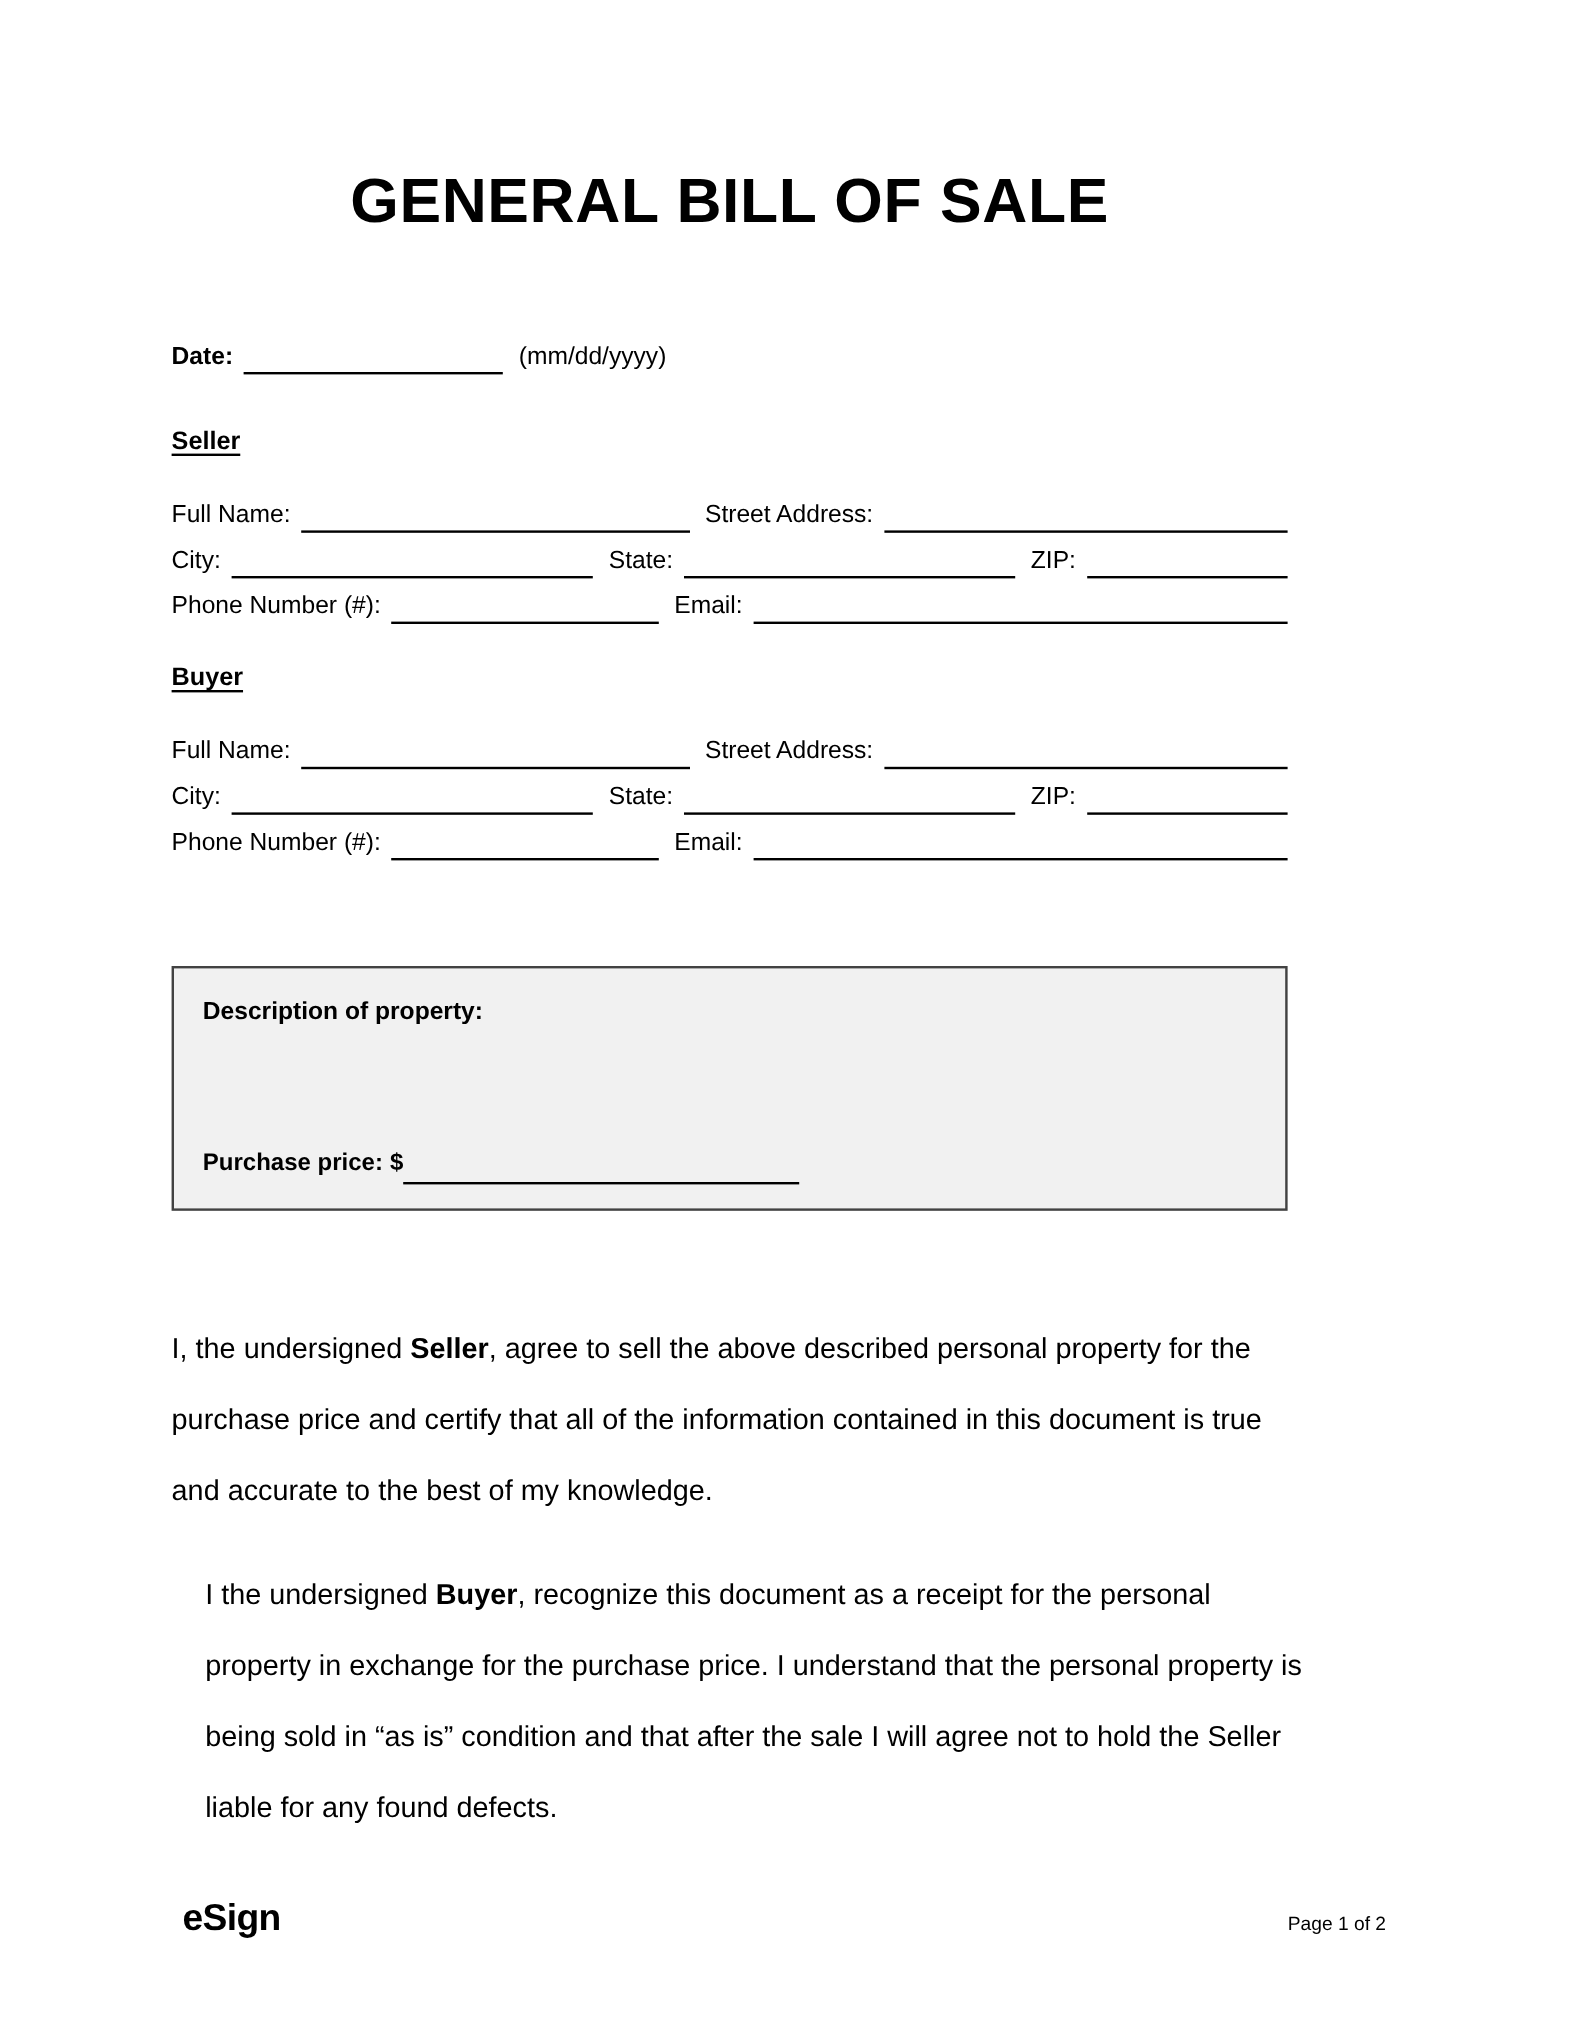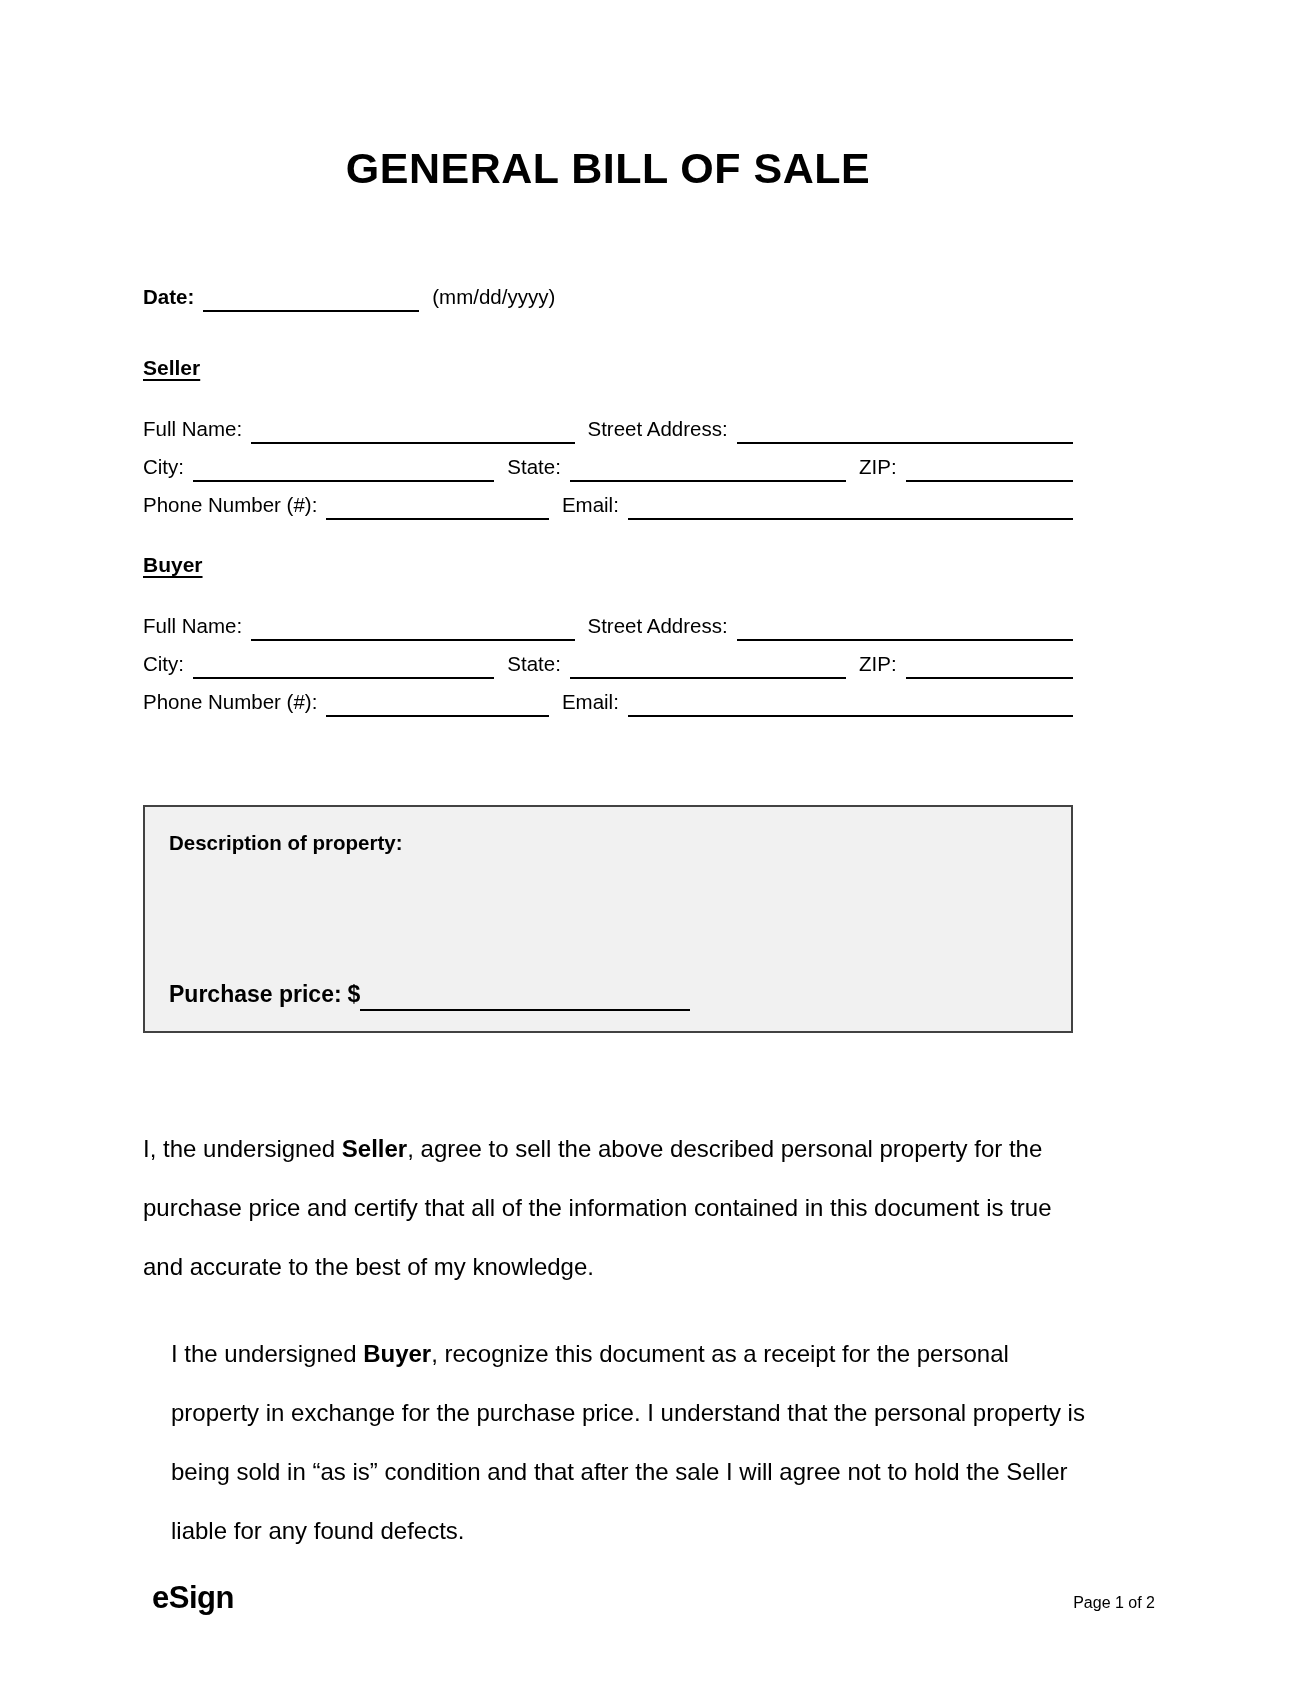--- a/index.html
+++ b/index.html
@@ -15,7 +15,7 @@
   .doc-title{
     margin-top:142px;
     text-align:center;
-    font-size:43px;
+    font-size:52px;
     font-weight:bold;
     letter-spacing:0.5px;
     line-height:52px;

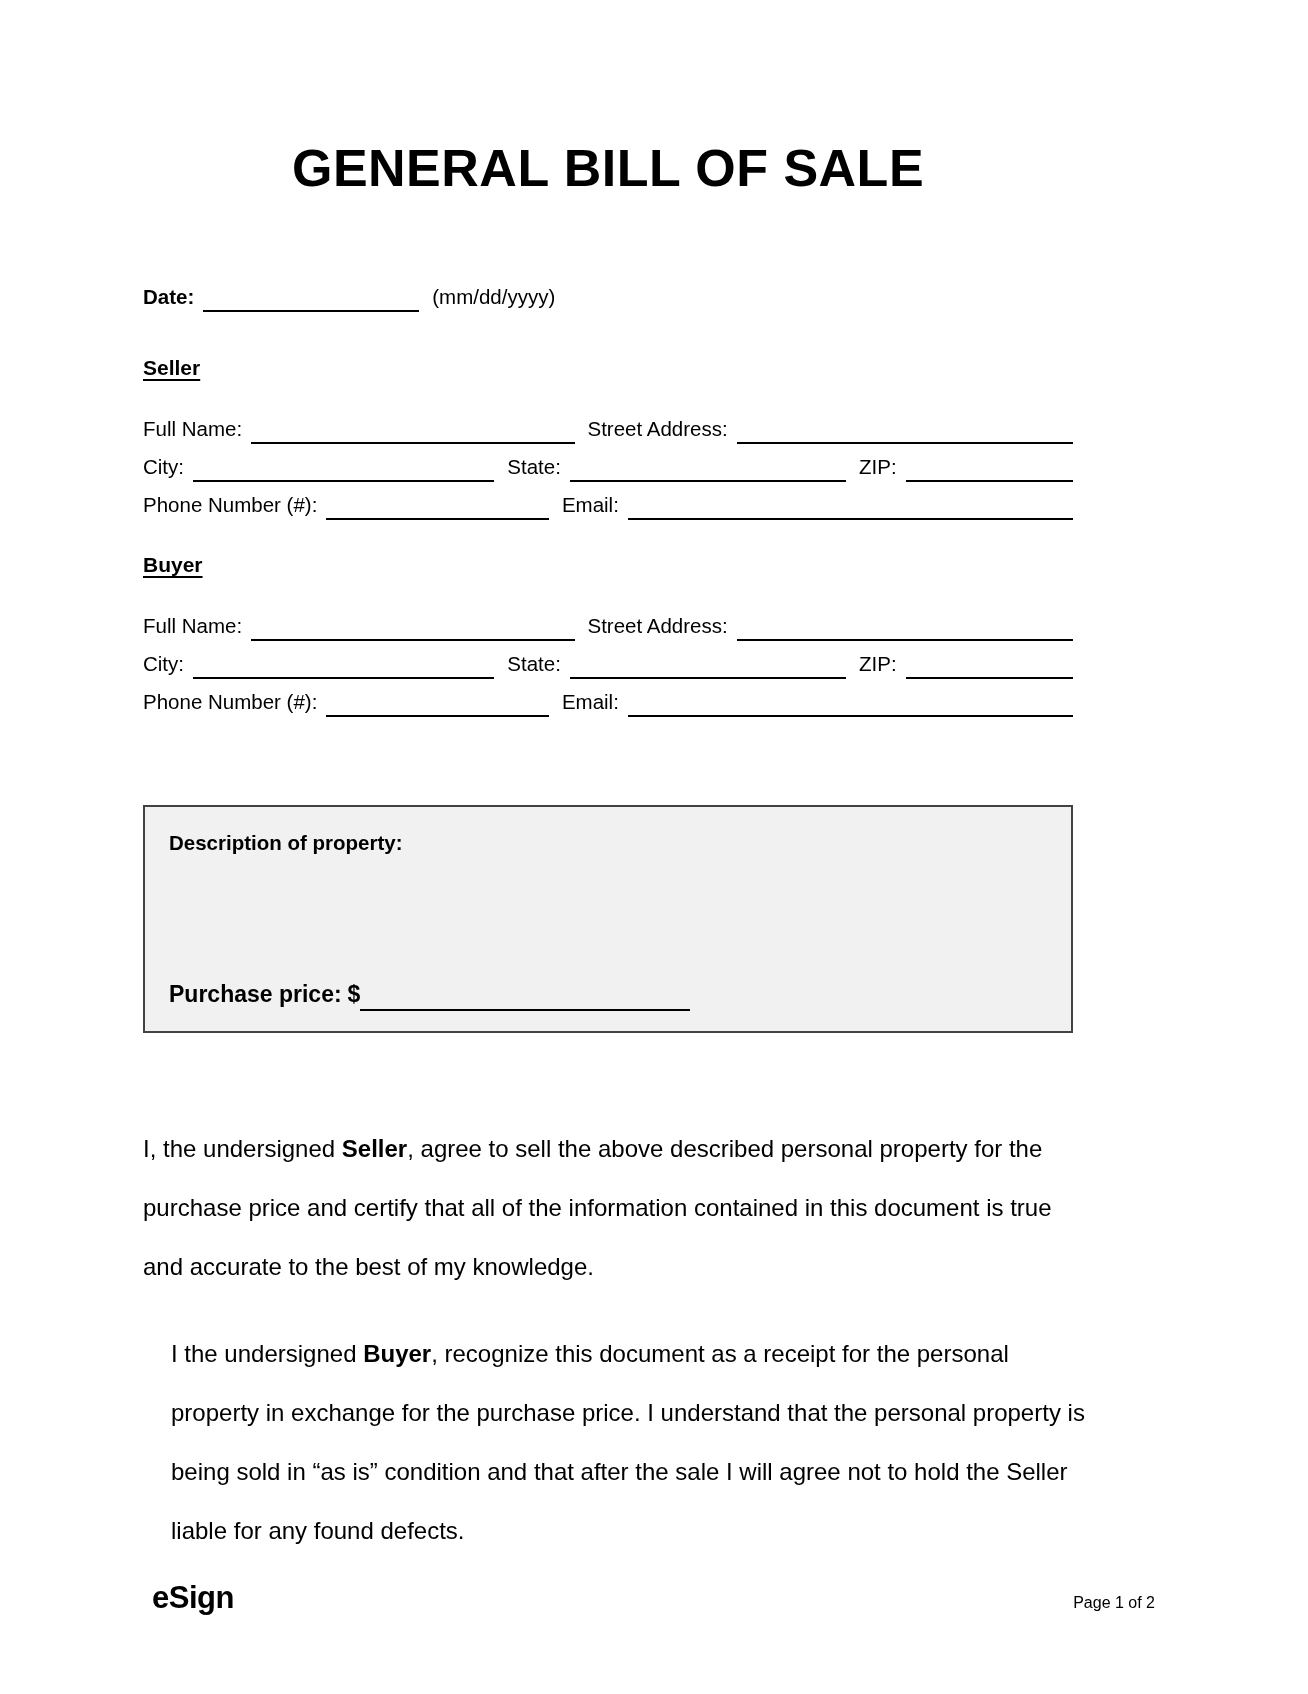--- a/index.html
+++ b/index.html
@@ -60,7 +60,7 @@
   .prop-box{
     margin-top:88px;
     box-sizing:border-box;
-    width:930px;height:228px;
+    width:930px;height:204px;
     background:#f1f1f1;
     border:2px solid #424242;
     padding:24px 24px 20px 24px;

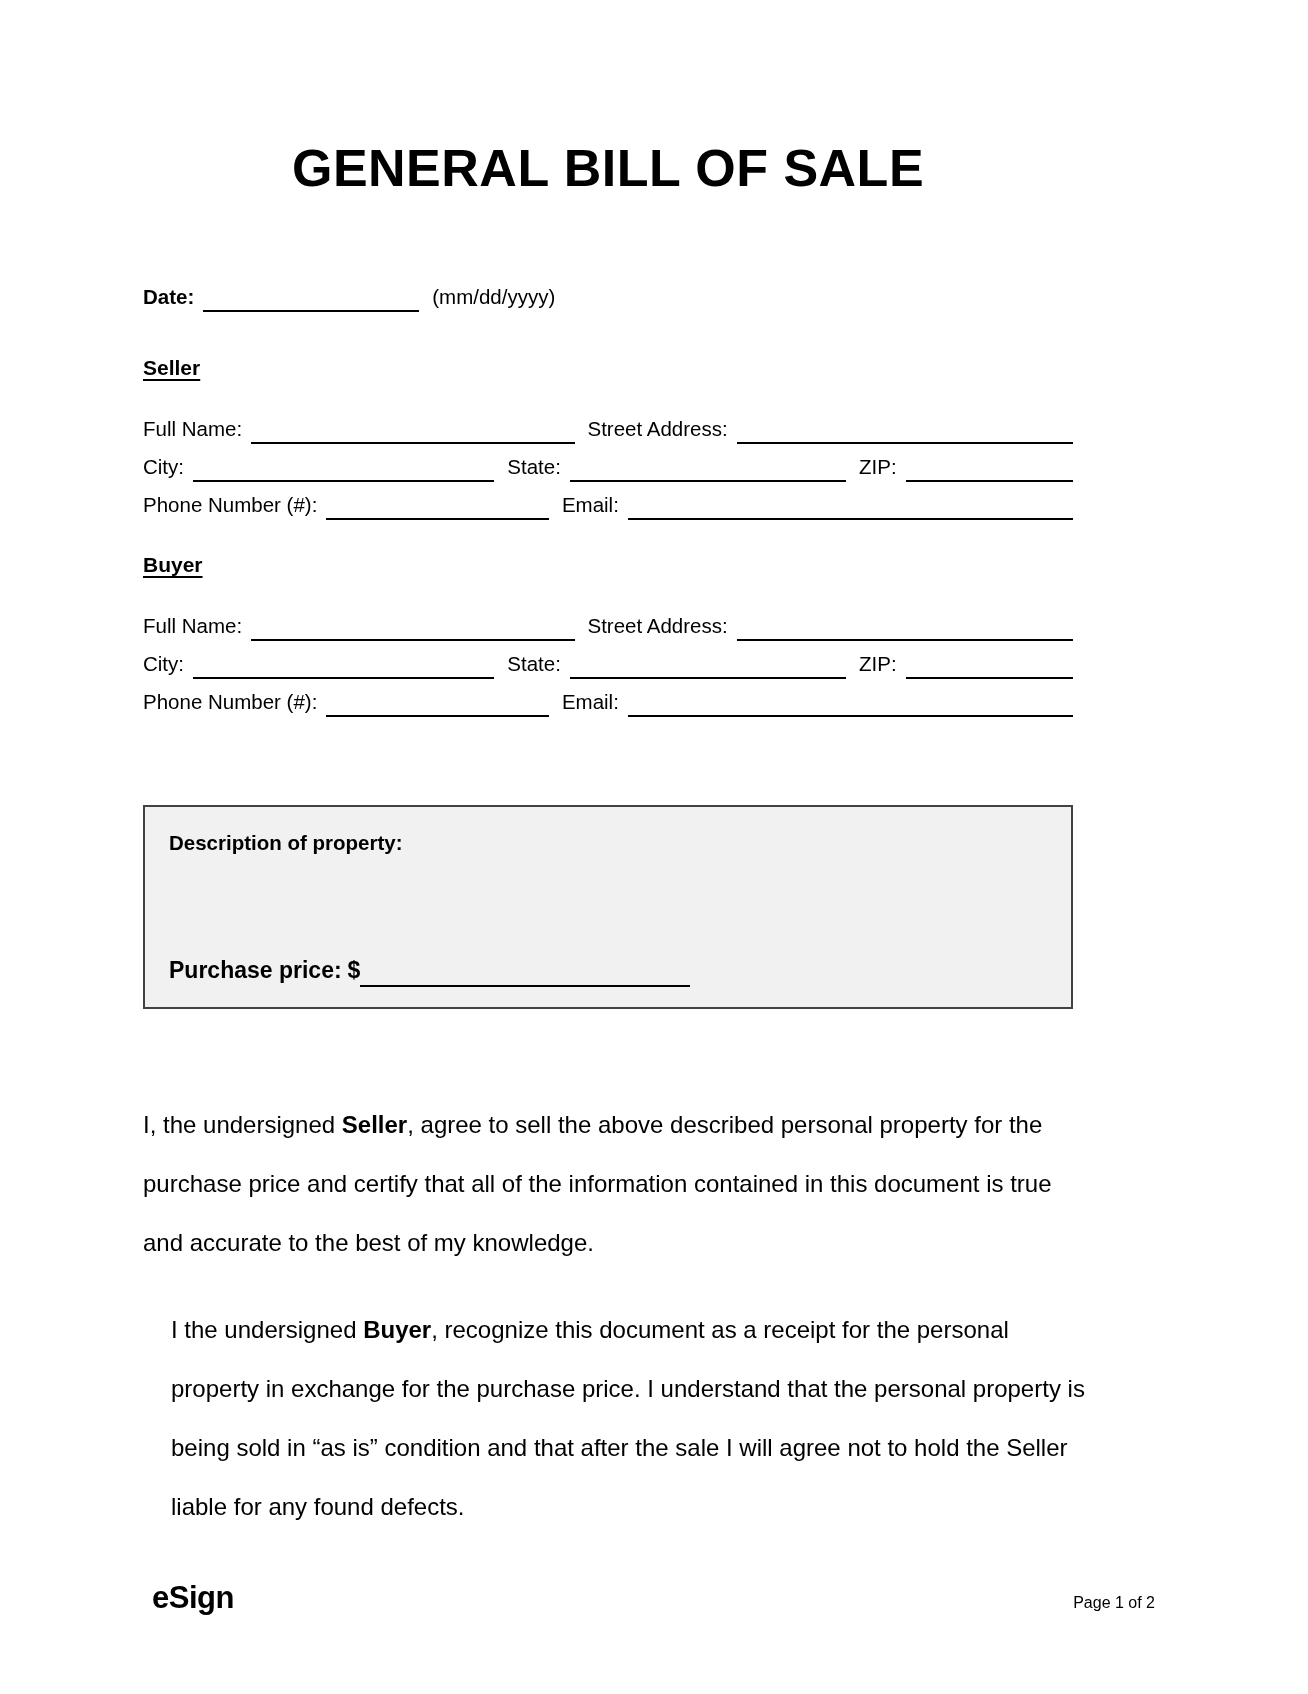--- a/index.html
+++ b/index.html
@@ -70,7 +70,7 @@
   }
   .prop-box .desc-label{font-size:20.5px;font-weight:bold;}
   .desc-area{flex:1;}
-  .price-row{display:flex;align-items:flex-end;font-size:23px;font-weight:bold;white-space:nowrap;}
+  .price-row{display:flex;align-items:center;font-size:20px;font-weight:bold;white-space:nowrap;}
   .price-row .cur{margin-left:6px;padding-bottom:3px;}
   .price-row .lbl{padding-bottom:3px;}
   .price-row .fill{width:330px;flex:none;margin-left:0;}

